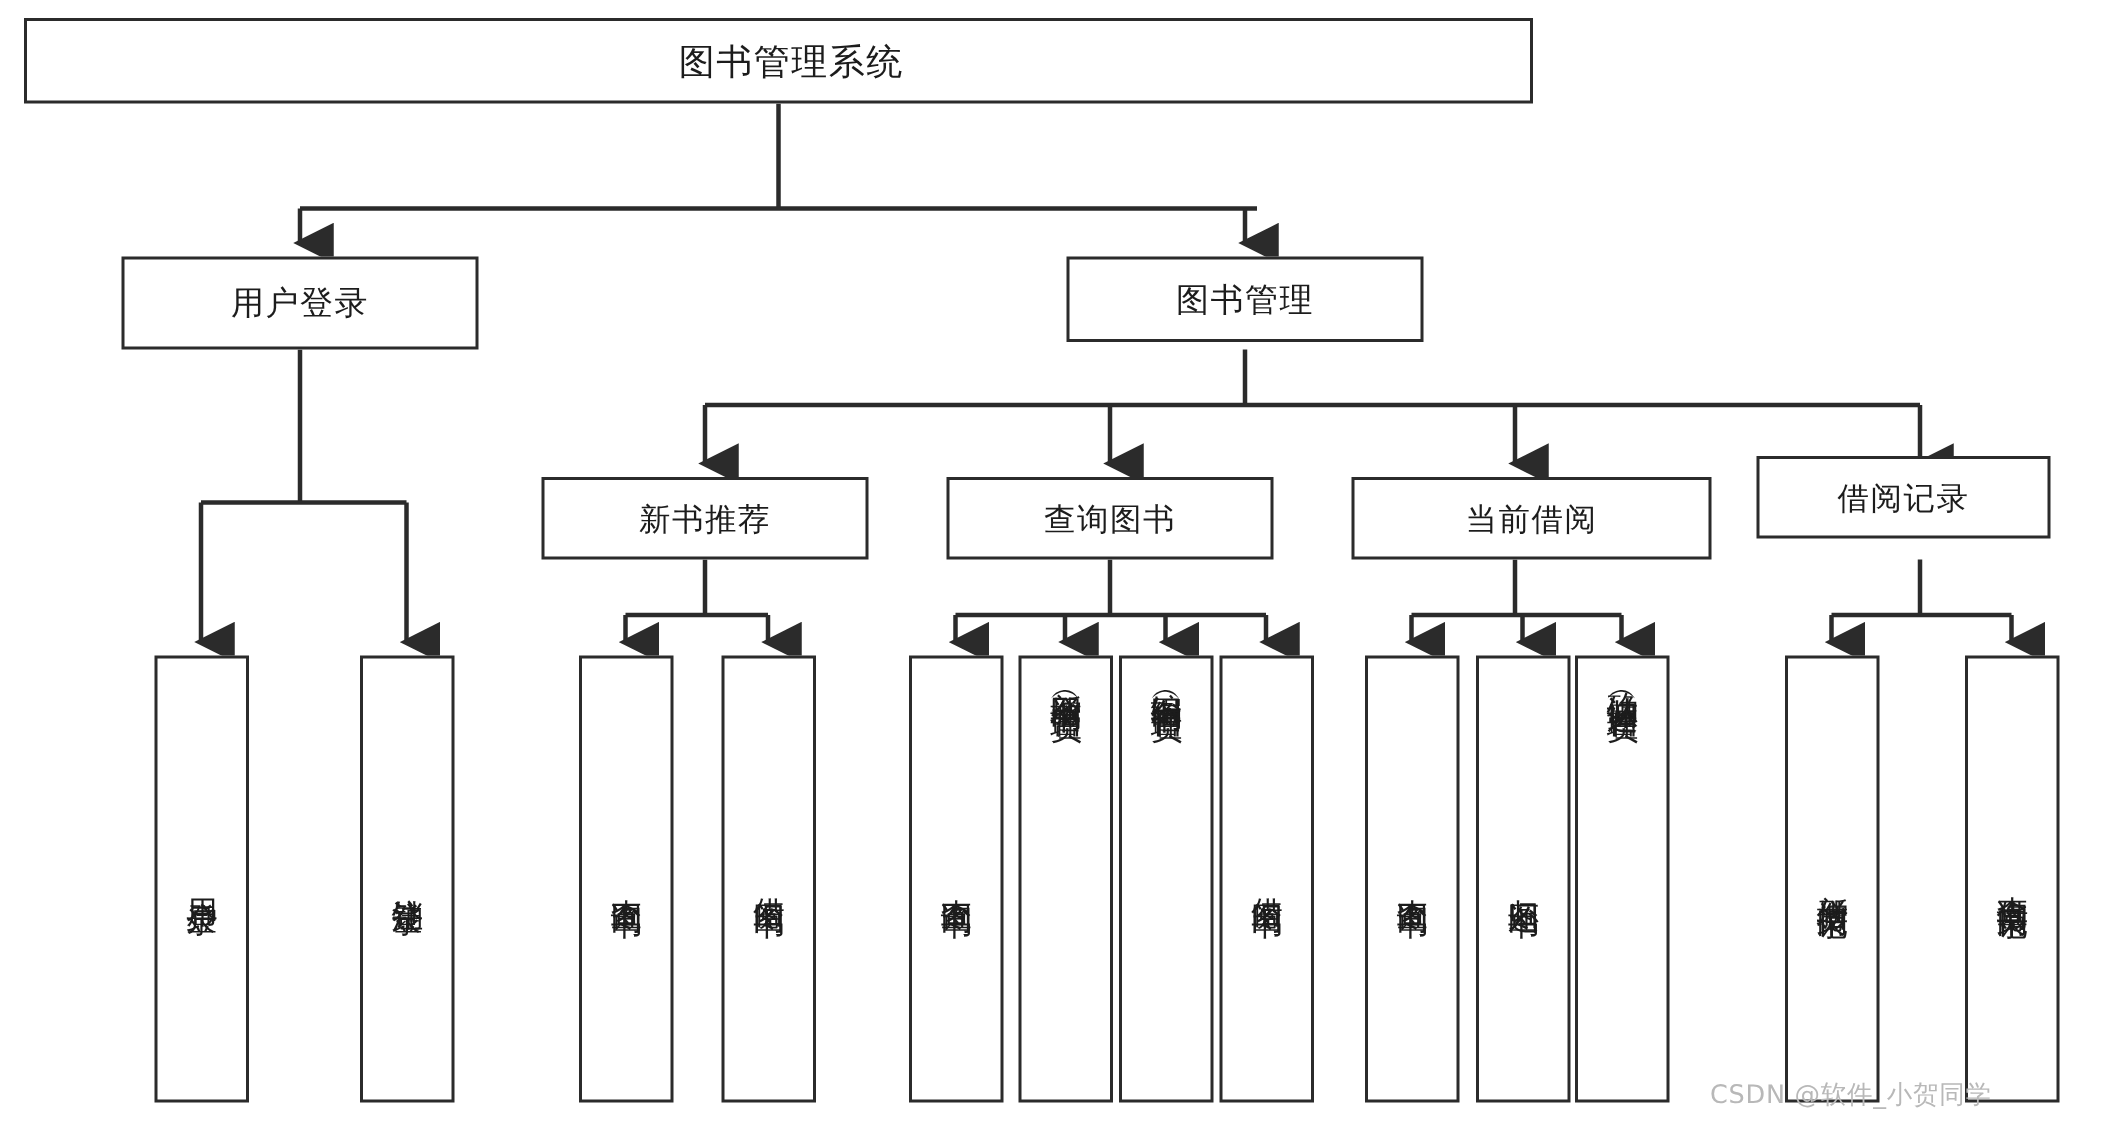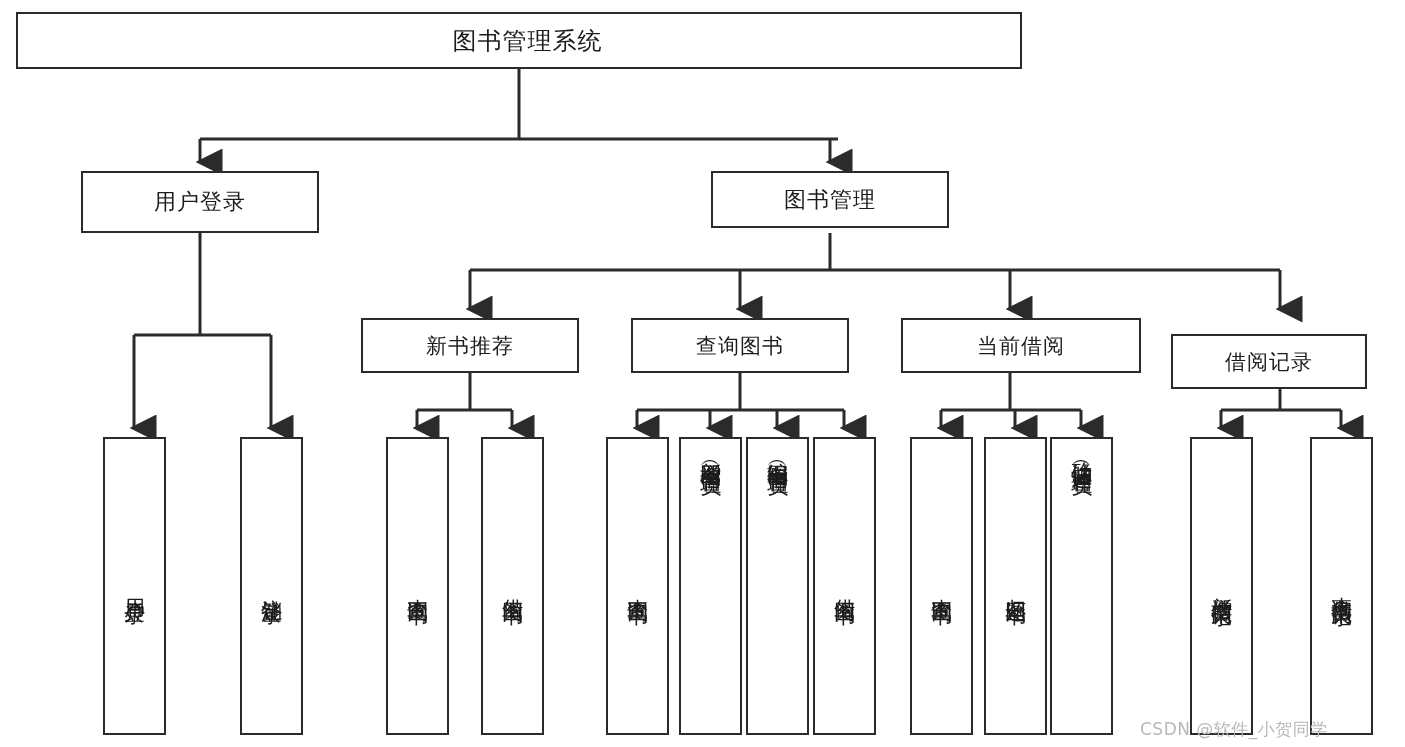--- a/index.html
+++ b/index.html
@@ -150,7 +150,7 @@
     <span>当前借阅</span>
   </div>
 
-  <div class="node level3" style="left:1171px;top:334px;width:196px;height:55px;">
+  <div class="node level3" style="left:1171px;top:304px;width:196px;height:55px;">
     <span>借阅记录</span>
   </div>
 

